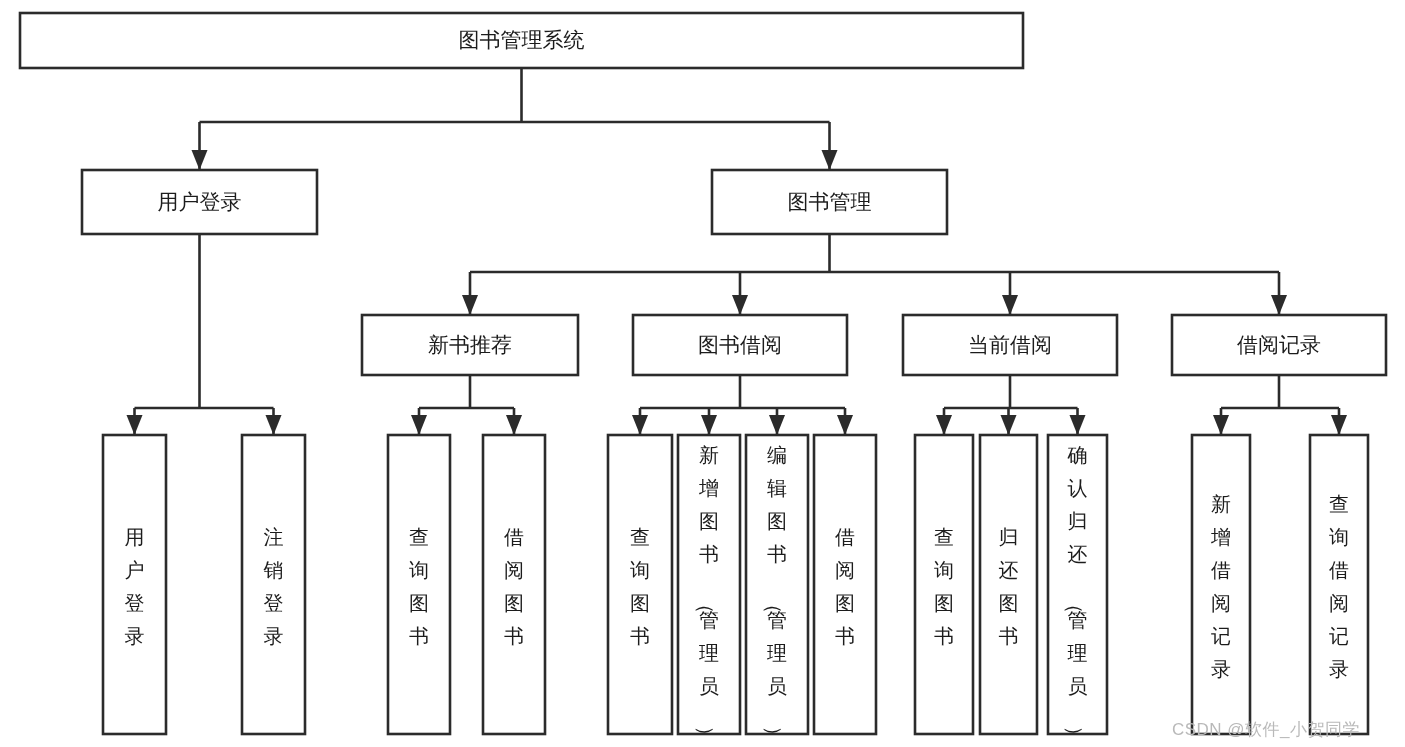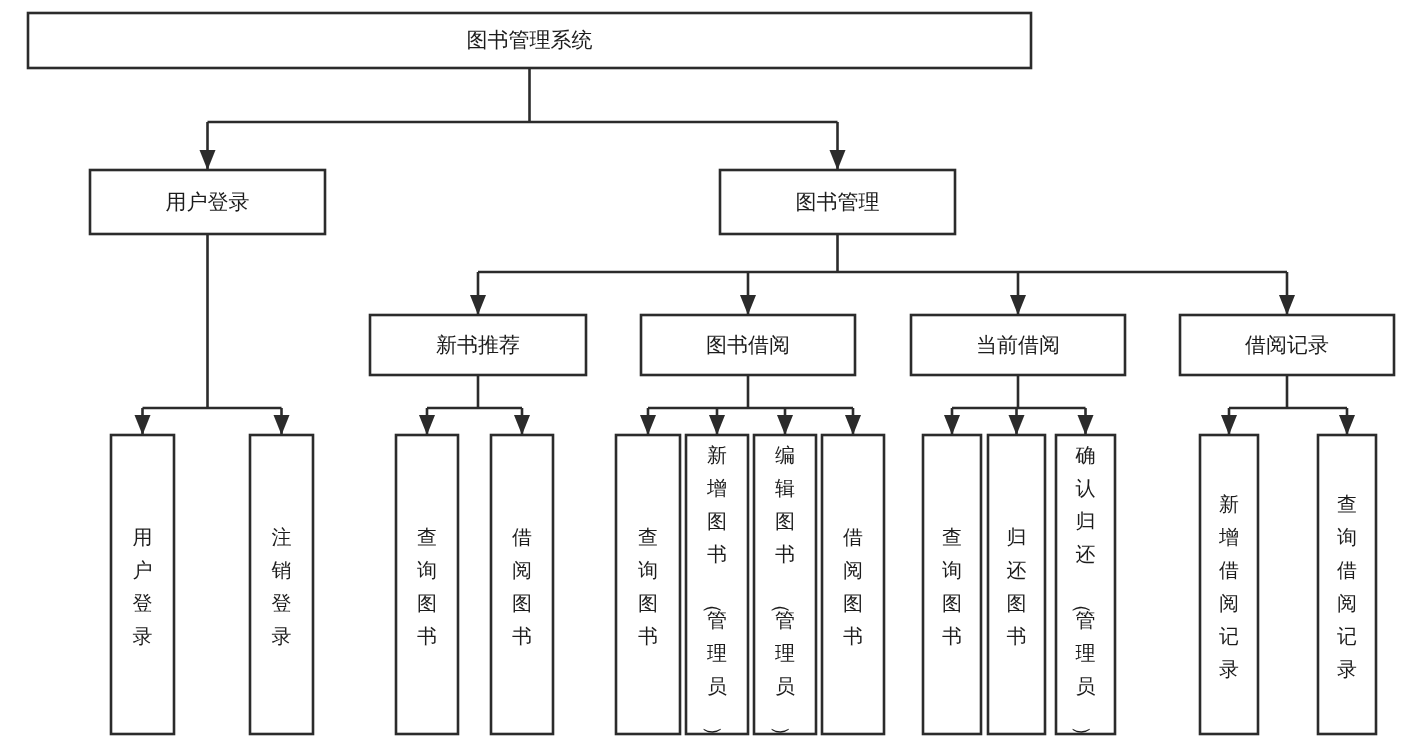--- a/index.html
+++ b/index.html
@@ -16,7 +16,7 @@
   }
   #diagram-root {
     position: absolute;
-    left: 8px;
+    left: 0;
     top: 0;
     width: 1368px;
     height: 747px;

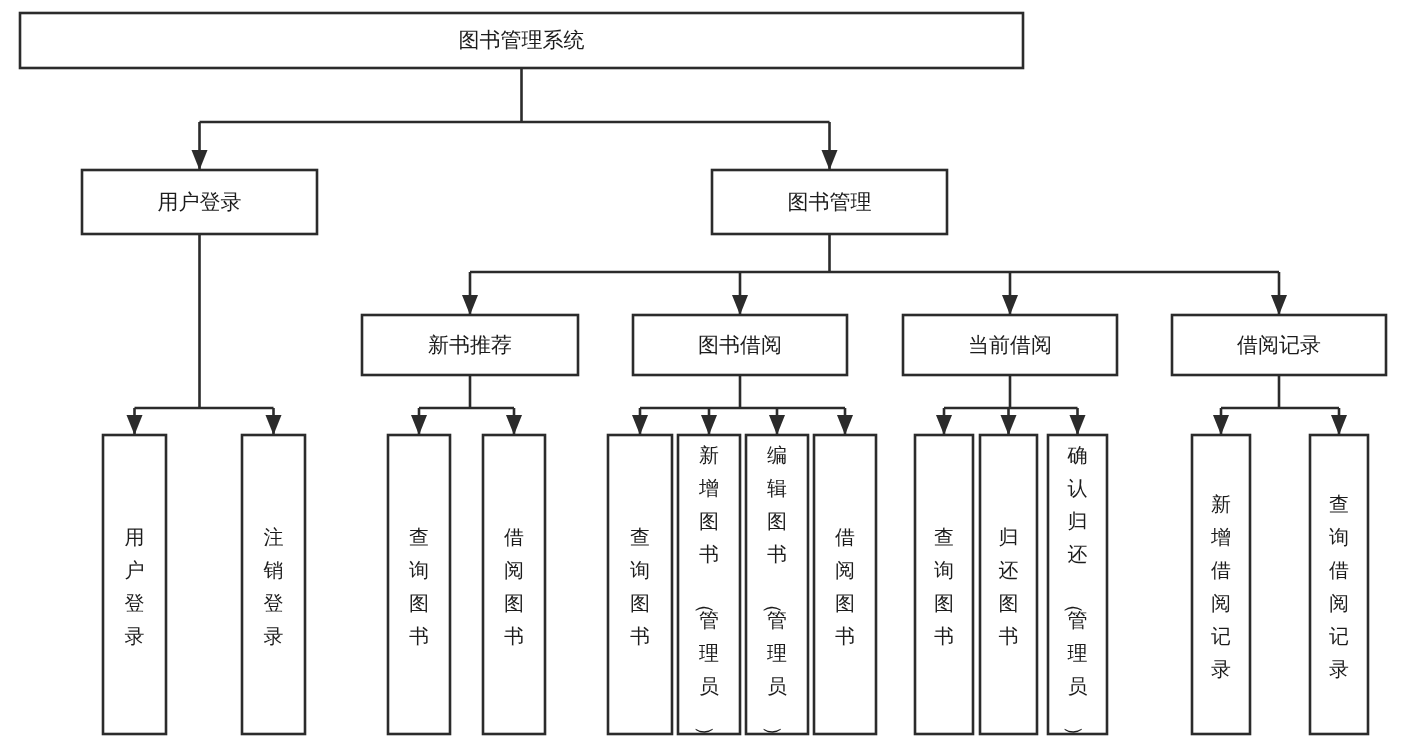--- a/index.html
+++ b/index.html
@@ -167,6 +167,7 @@
         <text x="1339" y="0" class="node-label-vertical"><tspan x="1339" y="511.24">查</tspan><tspan x="1339" y="544.24">询</tspan><tspan x="1339" y="577.24">借</tspan><tspan x="1339" y="610.24">阅</tspan><tspan x="1339" y="643.24">记</tspan><tspan x="1339" y="676.24">录</tspan></text>
       </g>
   </svg>
+  <div class="watermark">CSDN @软件_小贺同学</div>
 </div>
 
 </body></html>

